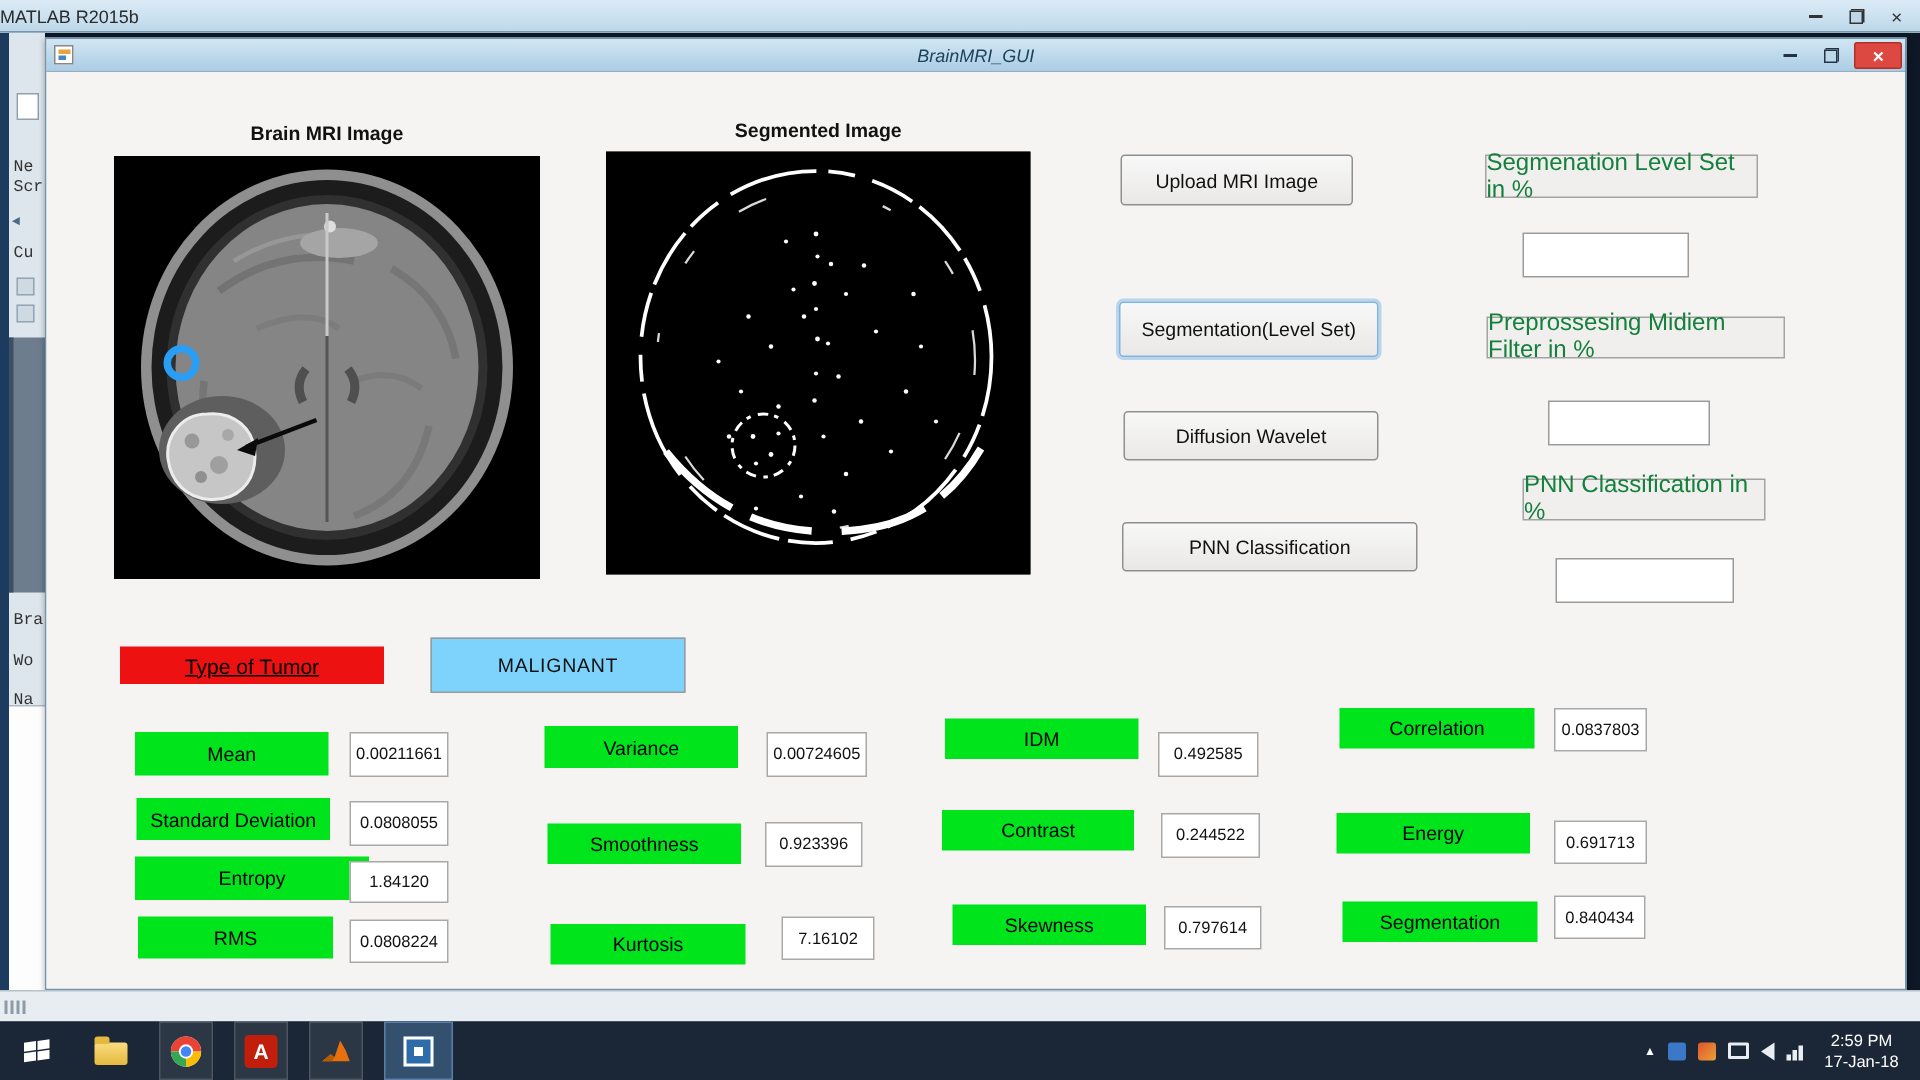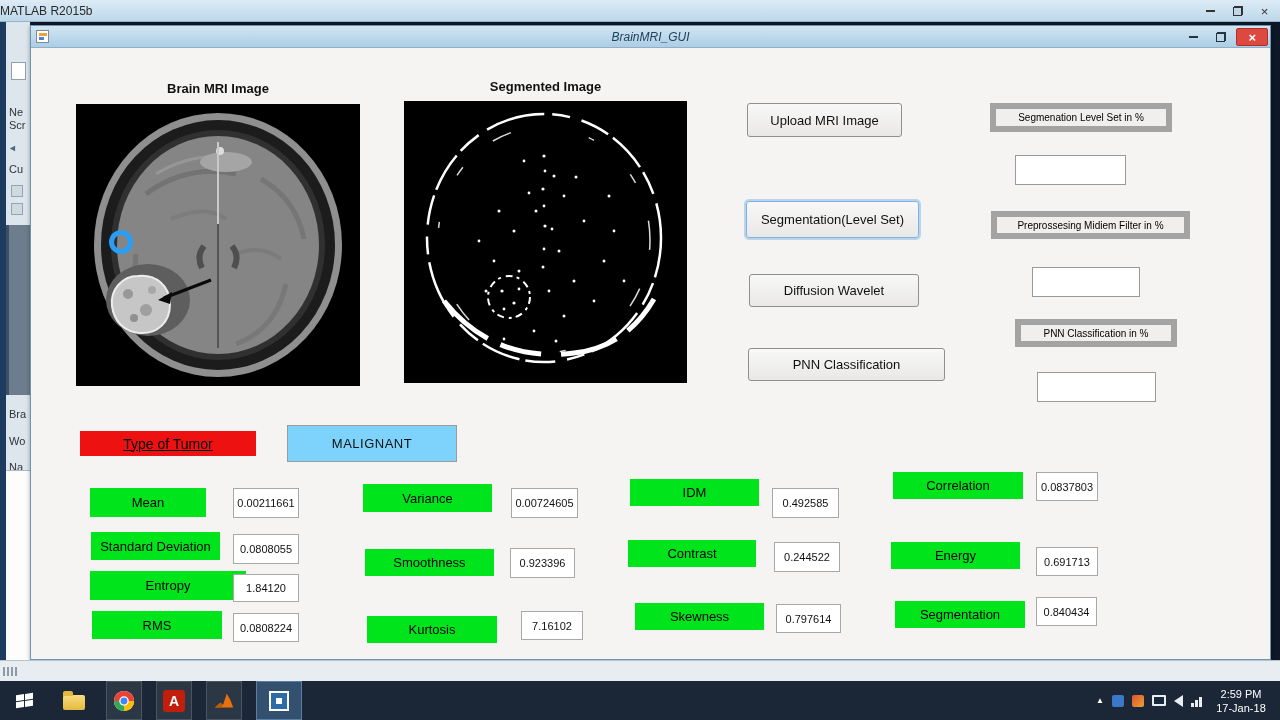--- a/index.html
+++ b/index.html
@@ -23,7 +23,7 @@
 
   
   .left-edge { position:absolute; left:0; top:22px; width:6px; height:638px; background:#1d3a5f; }
-  .ide-strip { position:absolute; left:6px; top:22px; width:24px; height:638px; background:#dde5ed; overflow:hidden; }
+  .ide-strip { position:absolute; left:6px; top:22px; width:24px; height:638px; background:#dde5ed; overflow:hidden;font-family:Liberation Mono, monospace; }
   .ide-icon-page { position:absolute; left:5px; top:40px; width:15px; height:18px; background:#fff; border:1px solid #8fa0b0; }
   .ide-frag { position:absolute; left:3px; font-size:11px; color:#333; white-space:nowrap; }
   .ide-arrow { position:absolute; left:2px; top:121px; font-size:9px; color:#4a6a88; }

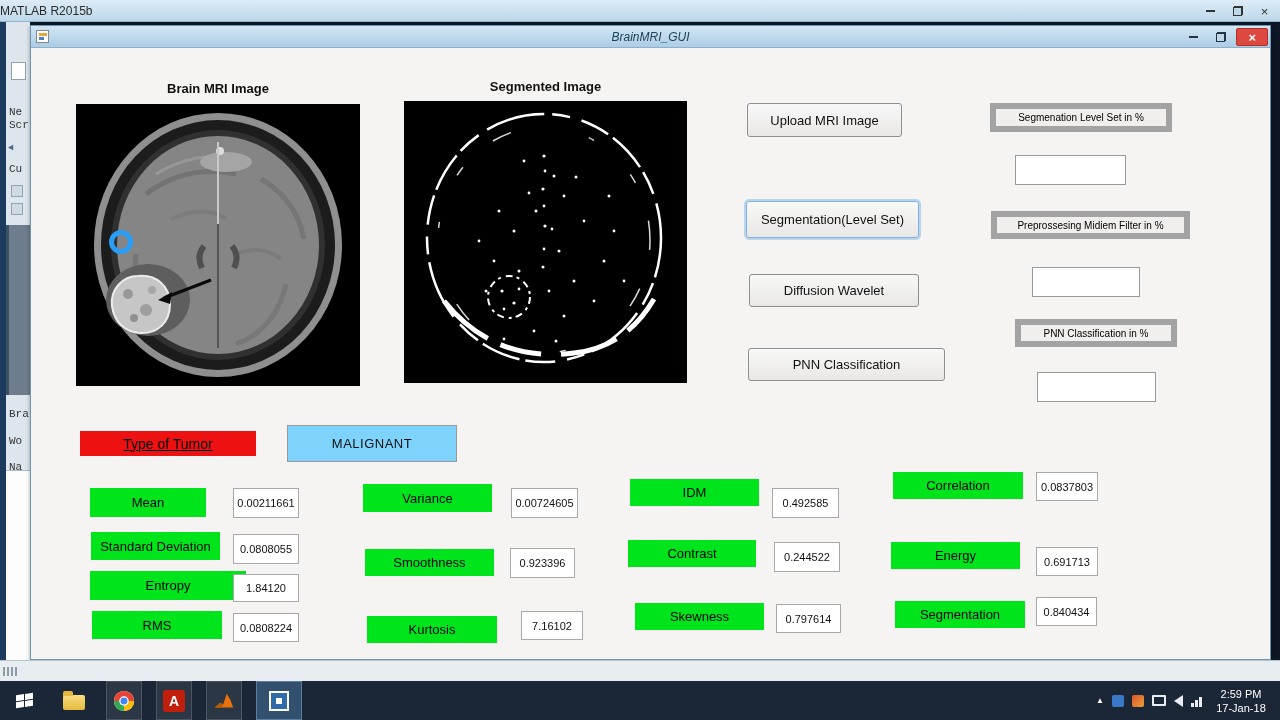--- a/index.html
+++ b/index.html
@@ -60,7 +60,7 @@
   .btn.focused { border:1px solid var(--focus-blue,#7fb2e0); box-shadow:0 0 0 2px #b9d5ec; }
 
   .metric-label { position:absolute; display:flex; align-items:center; justify-content:center;
-    background:#f0efed; border:6px solid #a3a3a3; font-size:10px; color:#000000; }
+    background:#f0efed; border:1px solid #a3a3a3; font-size:16px; color:#15803d; }
   .metric-field { position:absolute; background:#fff; border:1px solid #9a9a9a; font-family:inherit; font-size:12px; padding:0 4px; }
 
   .tumor-label { position:absolute; display:flex; align-items:center; justify-content:center;

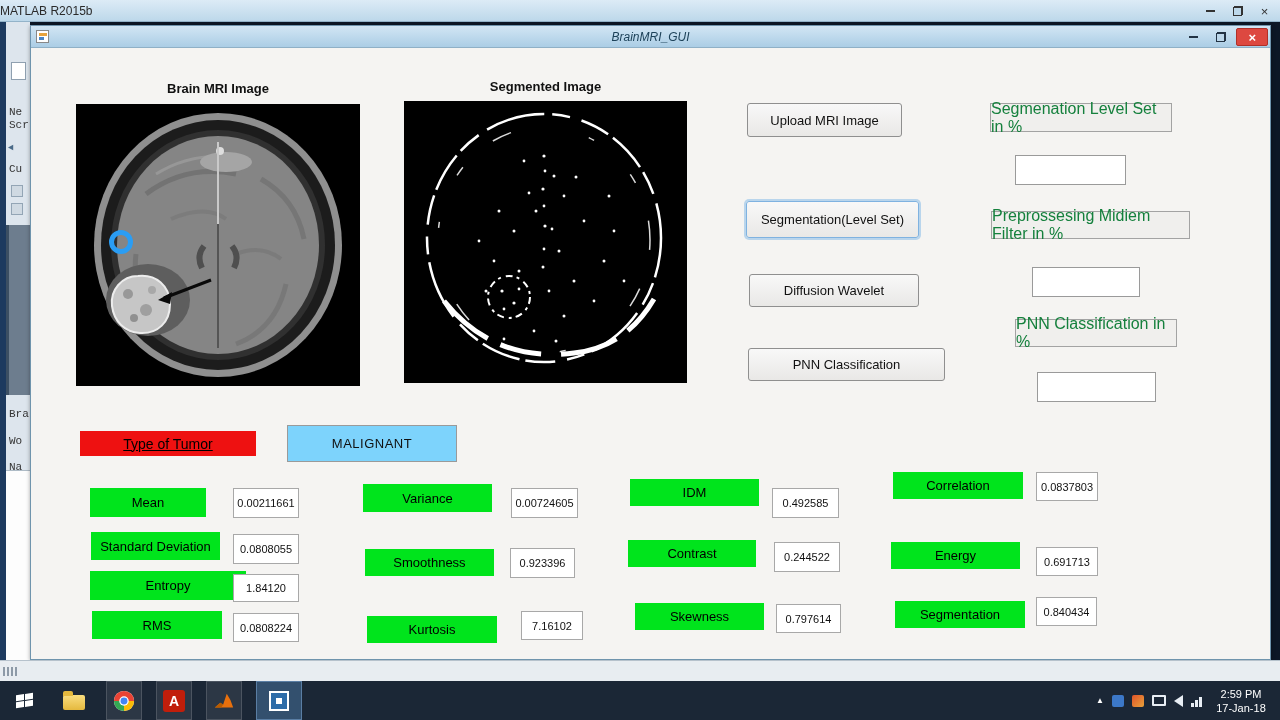--- a/index.html
+++ b/index.html
@@ -260,7 +260,7 @@
       <div class="tumor-label" style="left:49px;top:383px;width:176px;height:25px">Type of Tumor</div>
       <div class="tumor-result" style="left:256px;top:377px;width:170px;height:37px">MALIGNANT</div>
 
-      <div class="green-label" style="left:59px;top:440px;width:116px;height:29px">Mean</div>
+      <div class="green-label" style="left:59px;top:440px;width:129px;height:29px">Mean</div>
       <div class="value-box" style="left:202px;top:440px;width:66px;height:30px">0.00211661</div>
       <div class="green-label" style="left:60px;top:484px;width:129px;height:28px">Standard Deviation</div>
       <div class="value-box" style="left:202px;top:486px;width:66px;height:30px">0.0808055</div>

